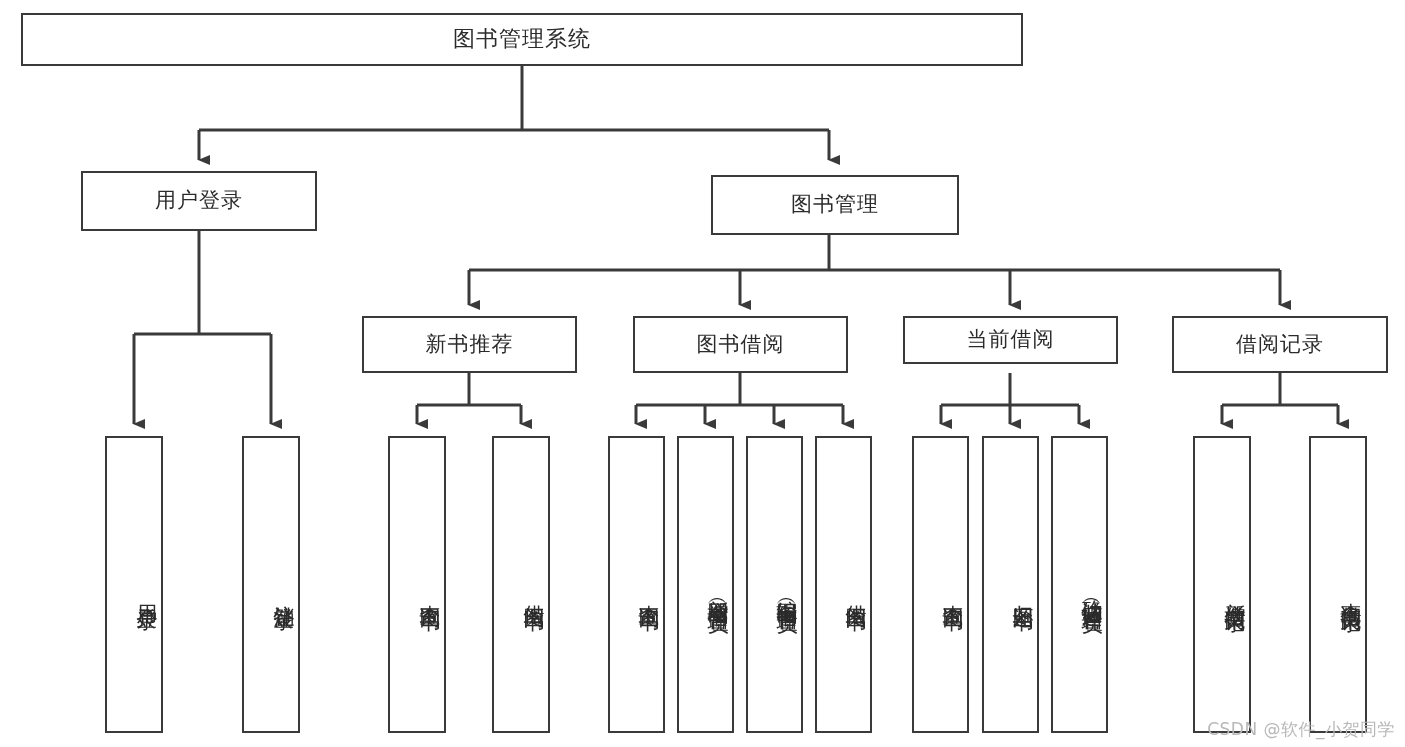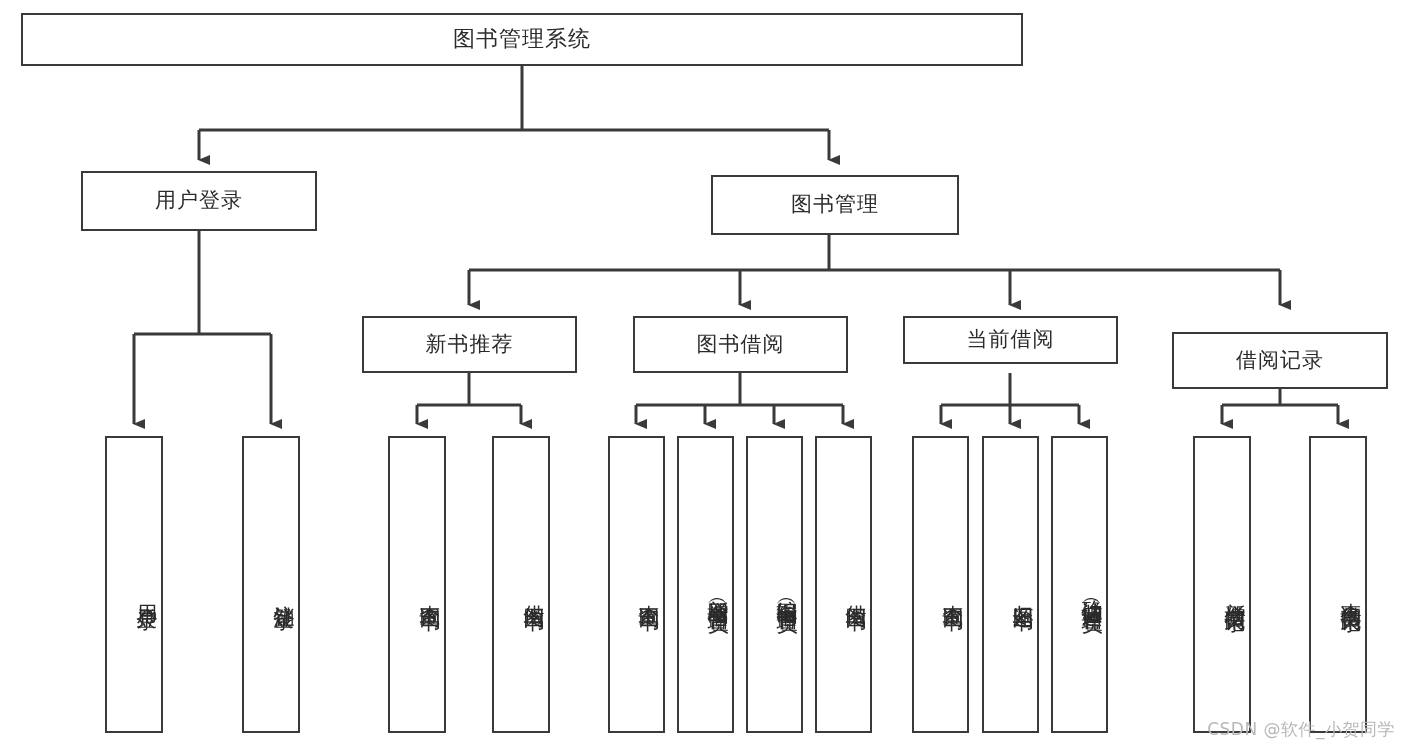--- a/index.html
+++ b/index.html
@@ -144,7 +144,7 @@
   <div class="node h" style="left:903px; top:316px; width:215px; height:48px;">
     <span class="txt">当前借阅</span>
   </div>
-  <div class="node h" style="left:1172px; top:316px; width:216px; height:57px;margin-top:16px;">
+  <div class="node h" style="left:1172px; top:316px; width:216px; height:57px;">
     <span class="txt">借阅记录</span>
   </div>
 

